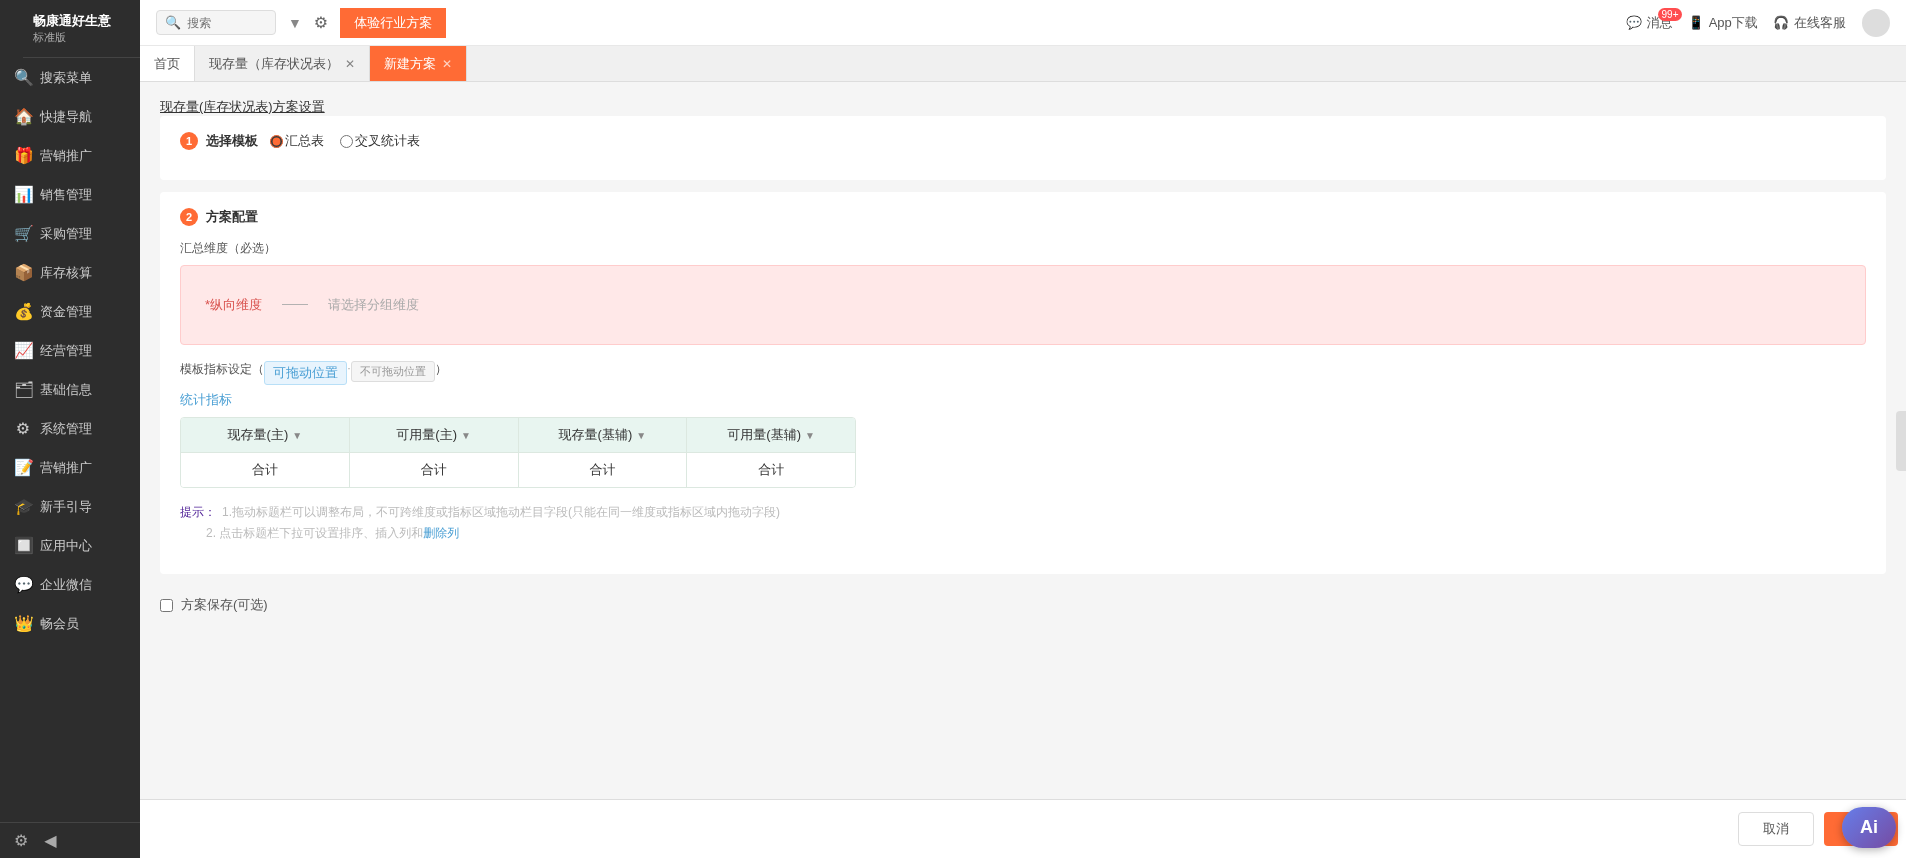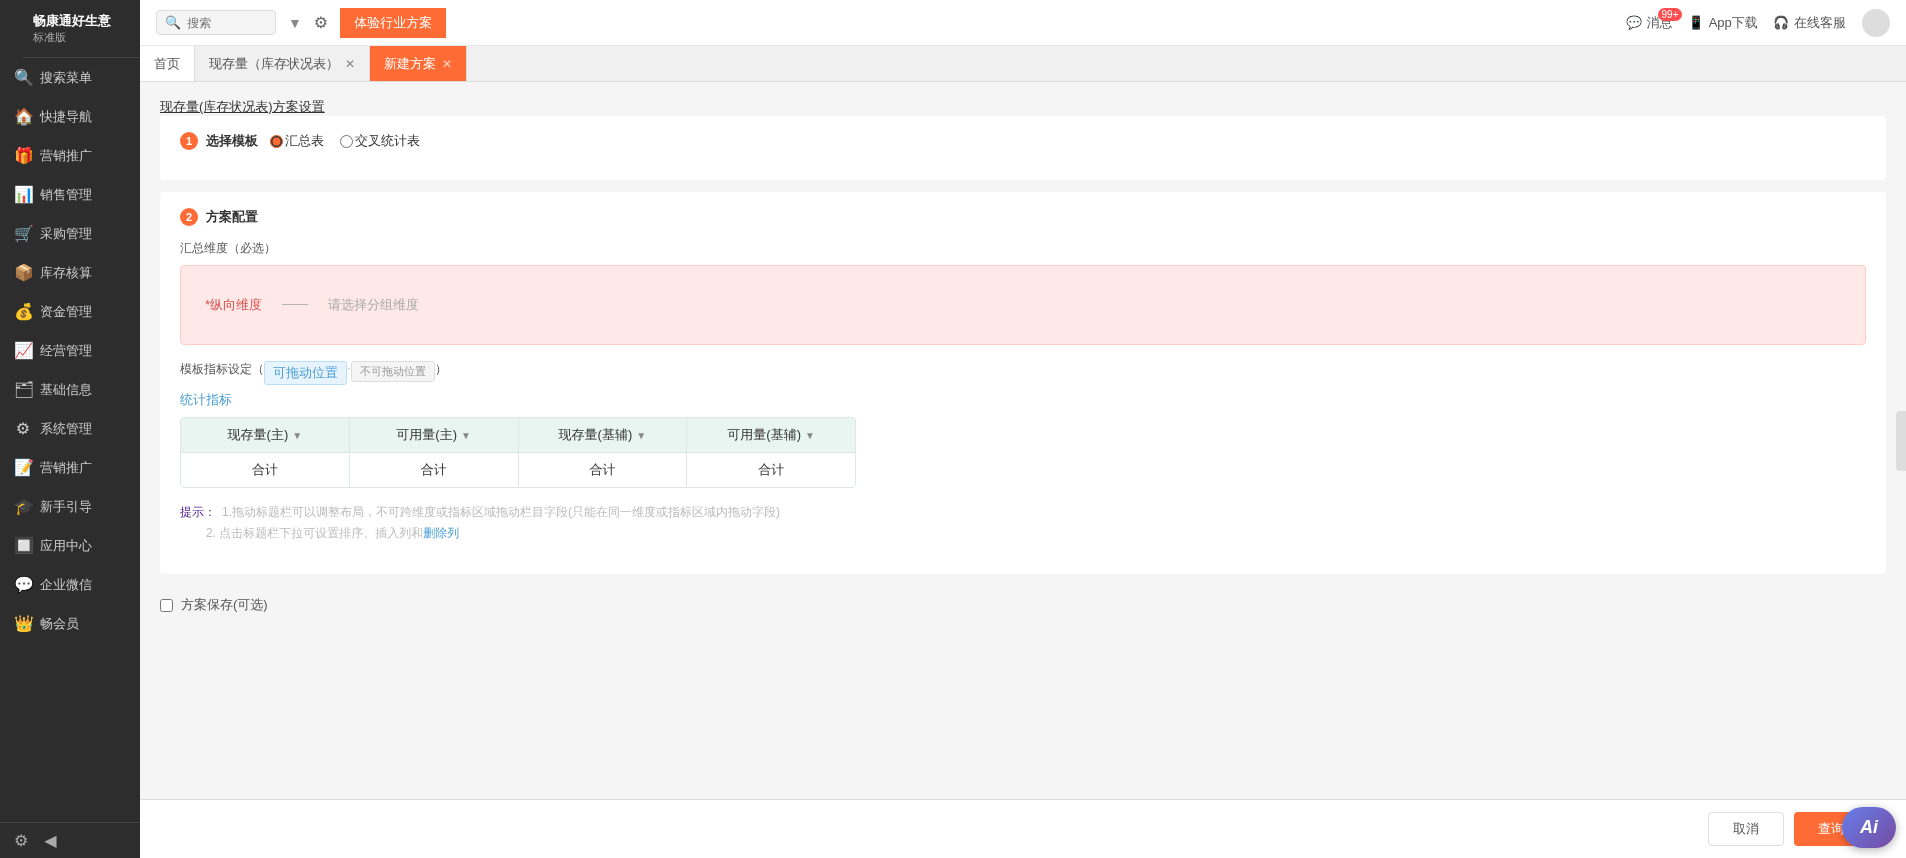--- a/index.html
+++ b/index.html
@@ -360,7 +360,7 @@
     .bottombar {
       background: #fff;
       border-top: 1px solid #ddd;
-      padding: 12px 38px;
+      padding: 12px 8px;
       display: flex;
       justify-content: flex-end;
       gap: 10px;

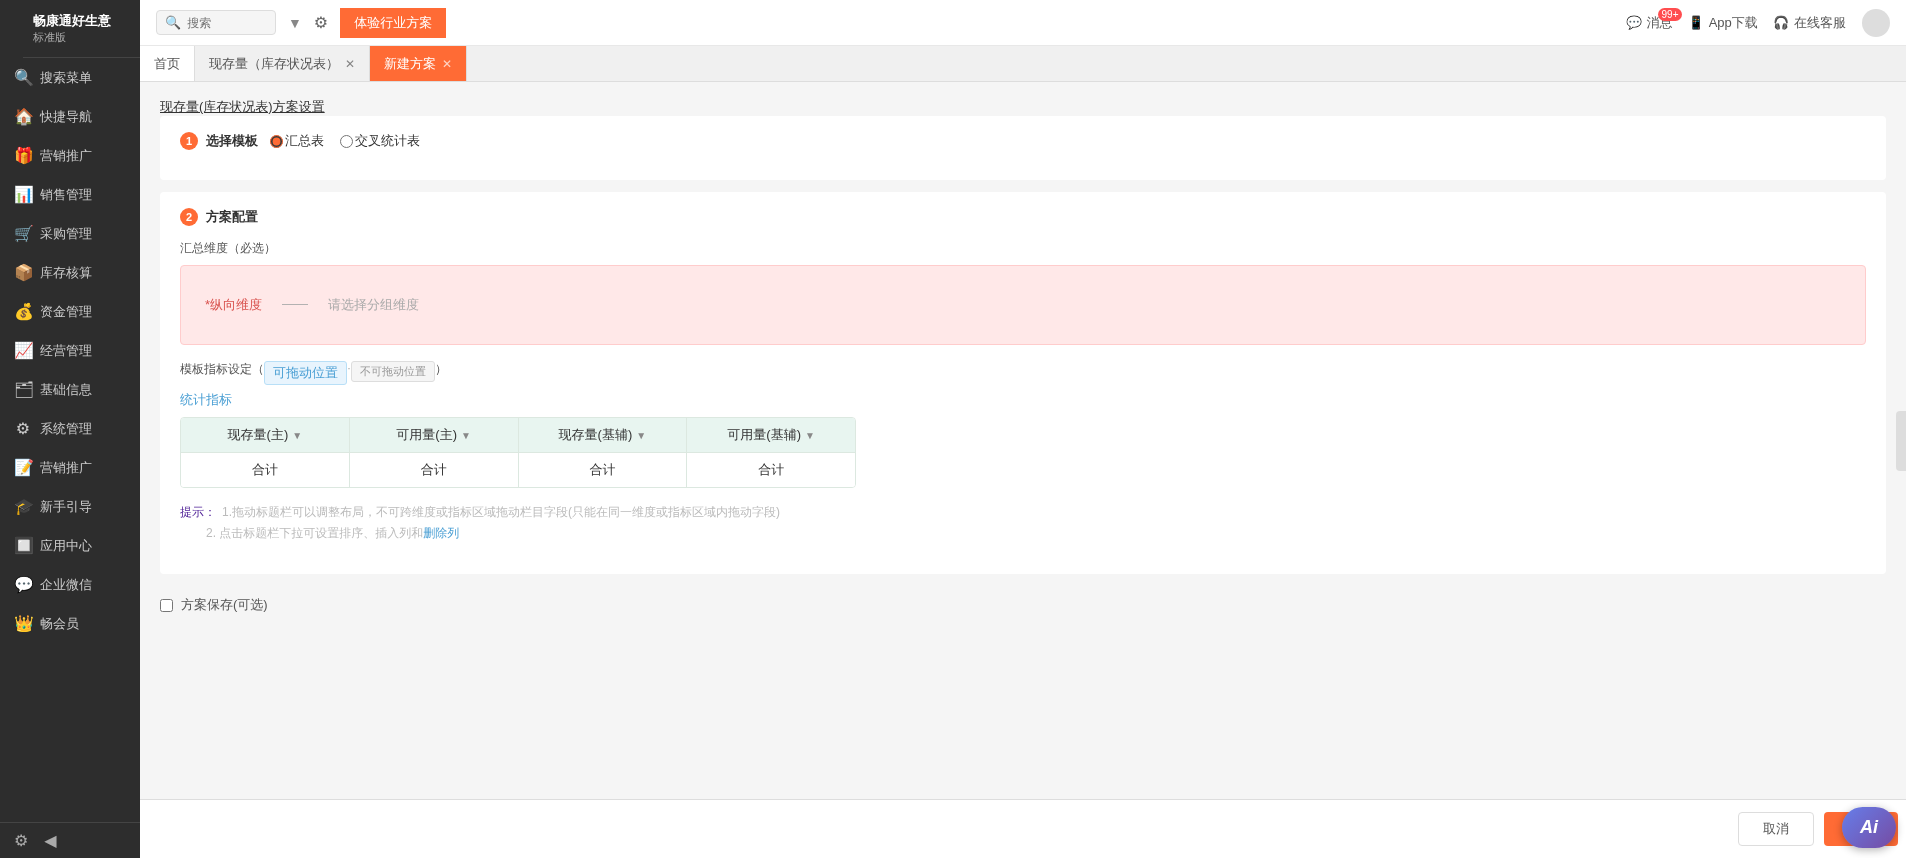--- a/index.html
+++ b/index.html
@@ -409,7 +409,6 @@
       padding: 10px 18px;
       font-size: 18px;
       font-weight: bold;
-      font-style: italic;
       cursor: pointer;
       box-shadow: 0 2px 8px rgba(0,0,0,0.3);
       display: flex;

